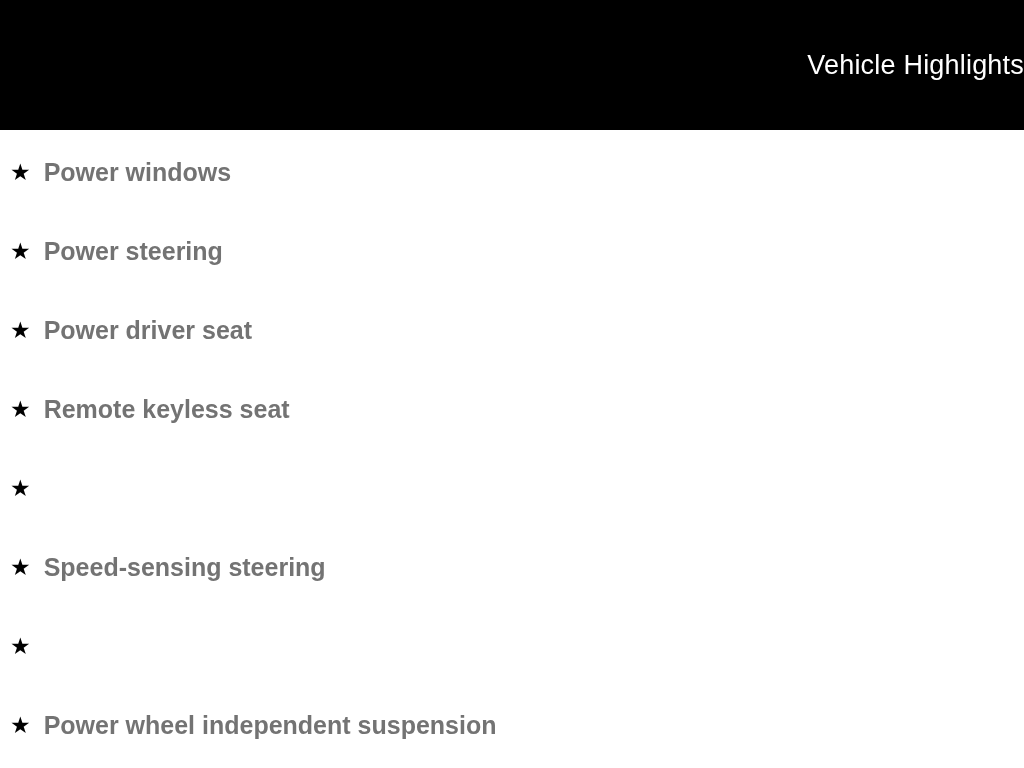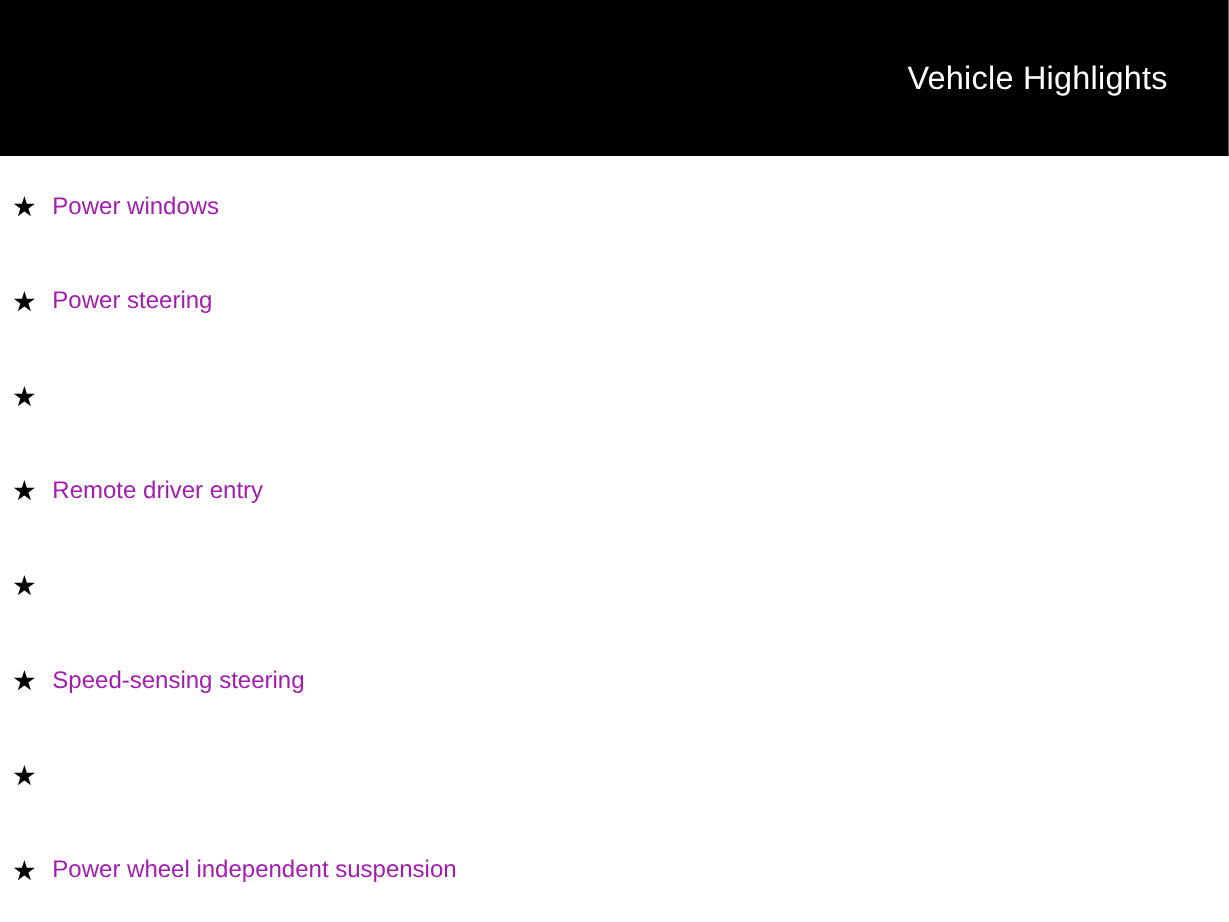--- a/index.html
+++ b/index.html
@@ -17,7 +17,6 @@
     display: flex;
     align-items: center;
     justify-content: flex-end;
-    padding-right: 51px;
   }
   .header-title {
     color: #ffffff;

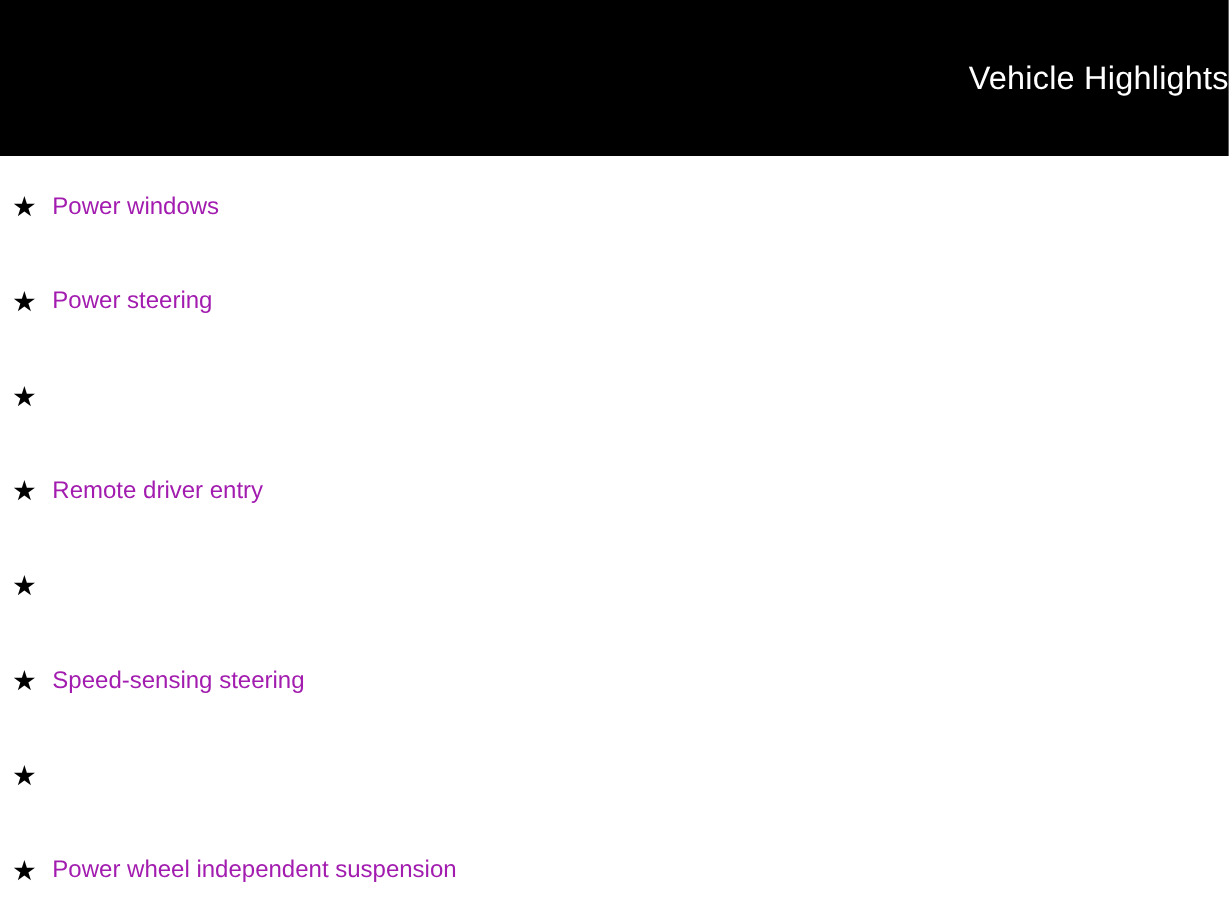--- a/index.html
+++ b/index.html
@@ -42,9 +42,9 @@
     flex: 0 0 auto;
   }
   .feature-label {
-    color: #a21caf;
-    font-size: 20px;
-    font-weight: 400;
+    color: #737373;
+    font-size: 25px;
+    font-weight: 700;
   }
 </style>
 </head>

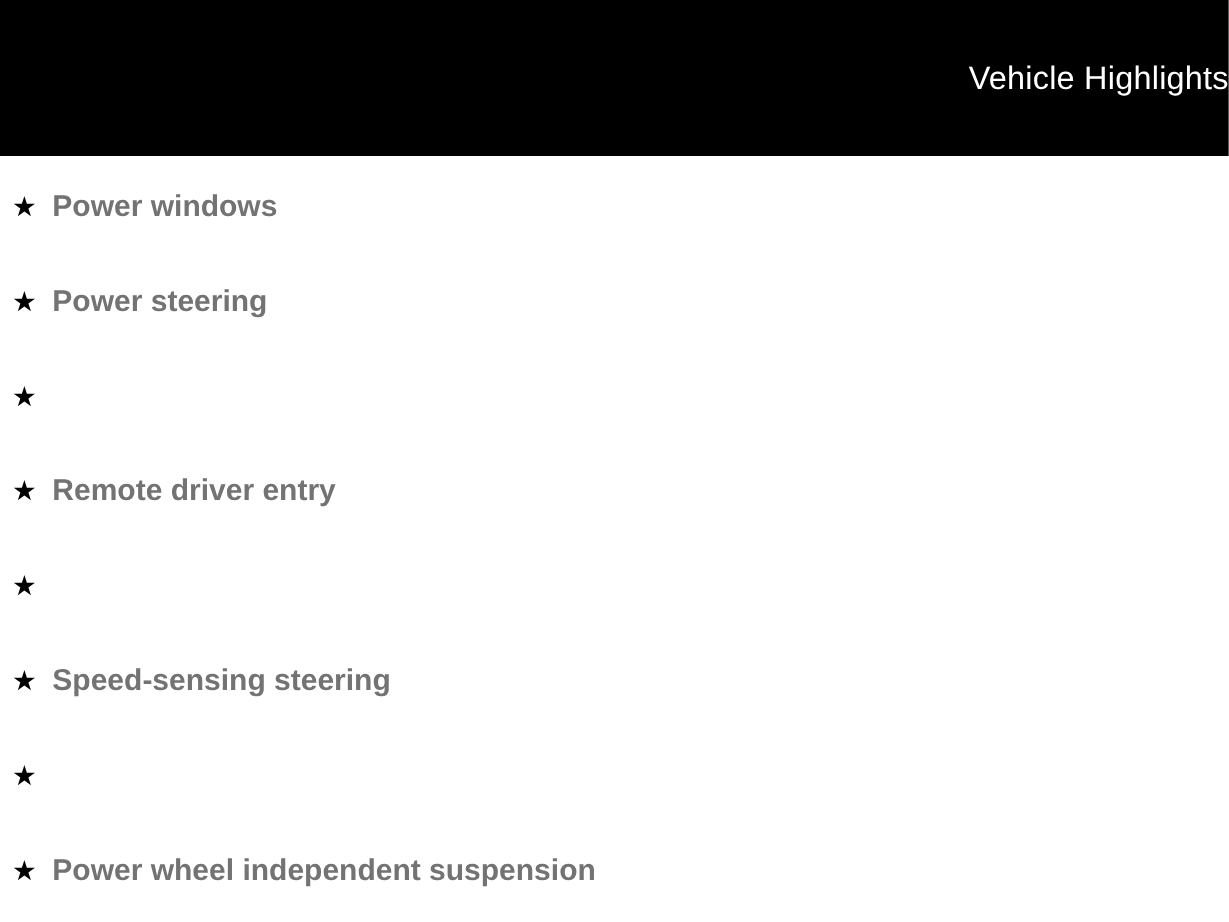--- a/index.html
+++ b/index.html
@@ -65,6 +65,7 @@
   </li>
   <li class="feature-item">
     <span class="star">★</span>
+    <span class="feature-label">Power driver seat</span>
   </li>
   <li class="feature-item">
     <span class="star">★</span>

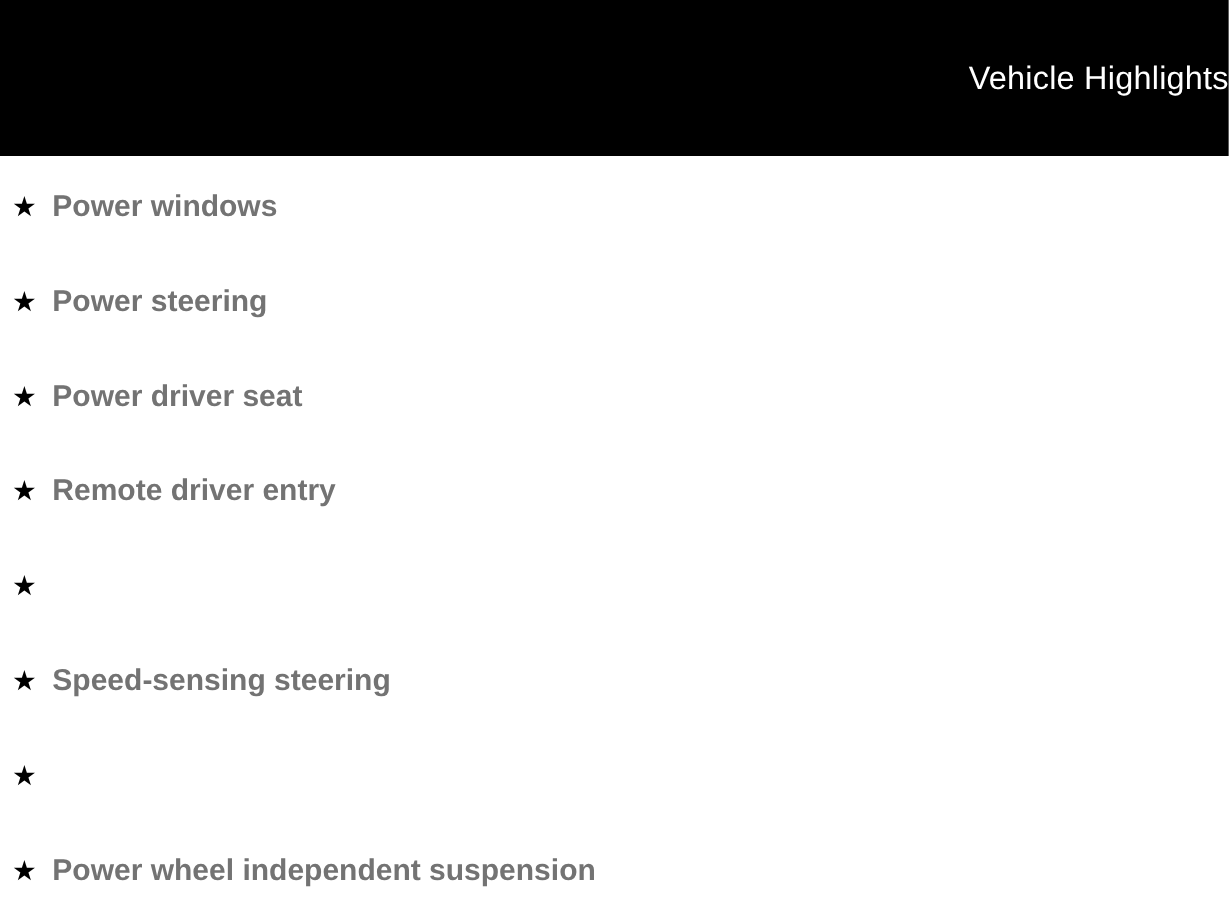--- a/index.html
+++ b/index.html
@@ -69,7 +69,7 @@
   </li>
   <li class="feature-item">
     <span class="star">★</span>
-    <span class="feature-label">Remote driver entry</span>
+    <span class="feature-label">Remote keyless seat</span>
   </li>
   <li class="feature-item">
     <span class="star">★</span>

